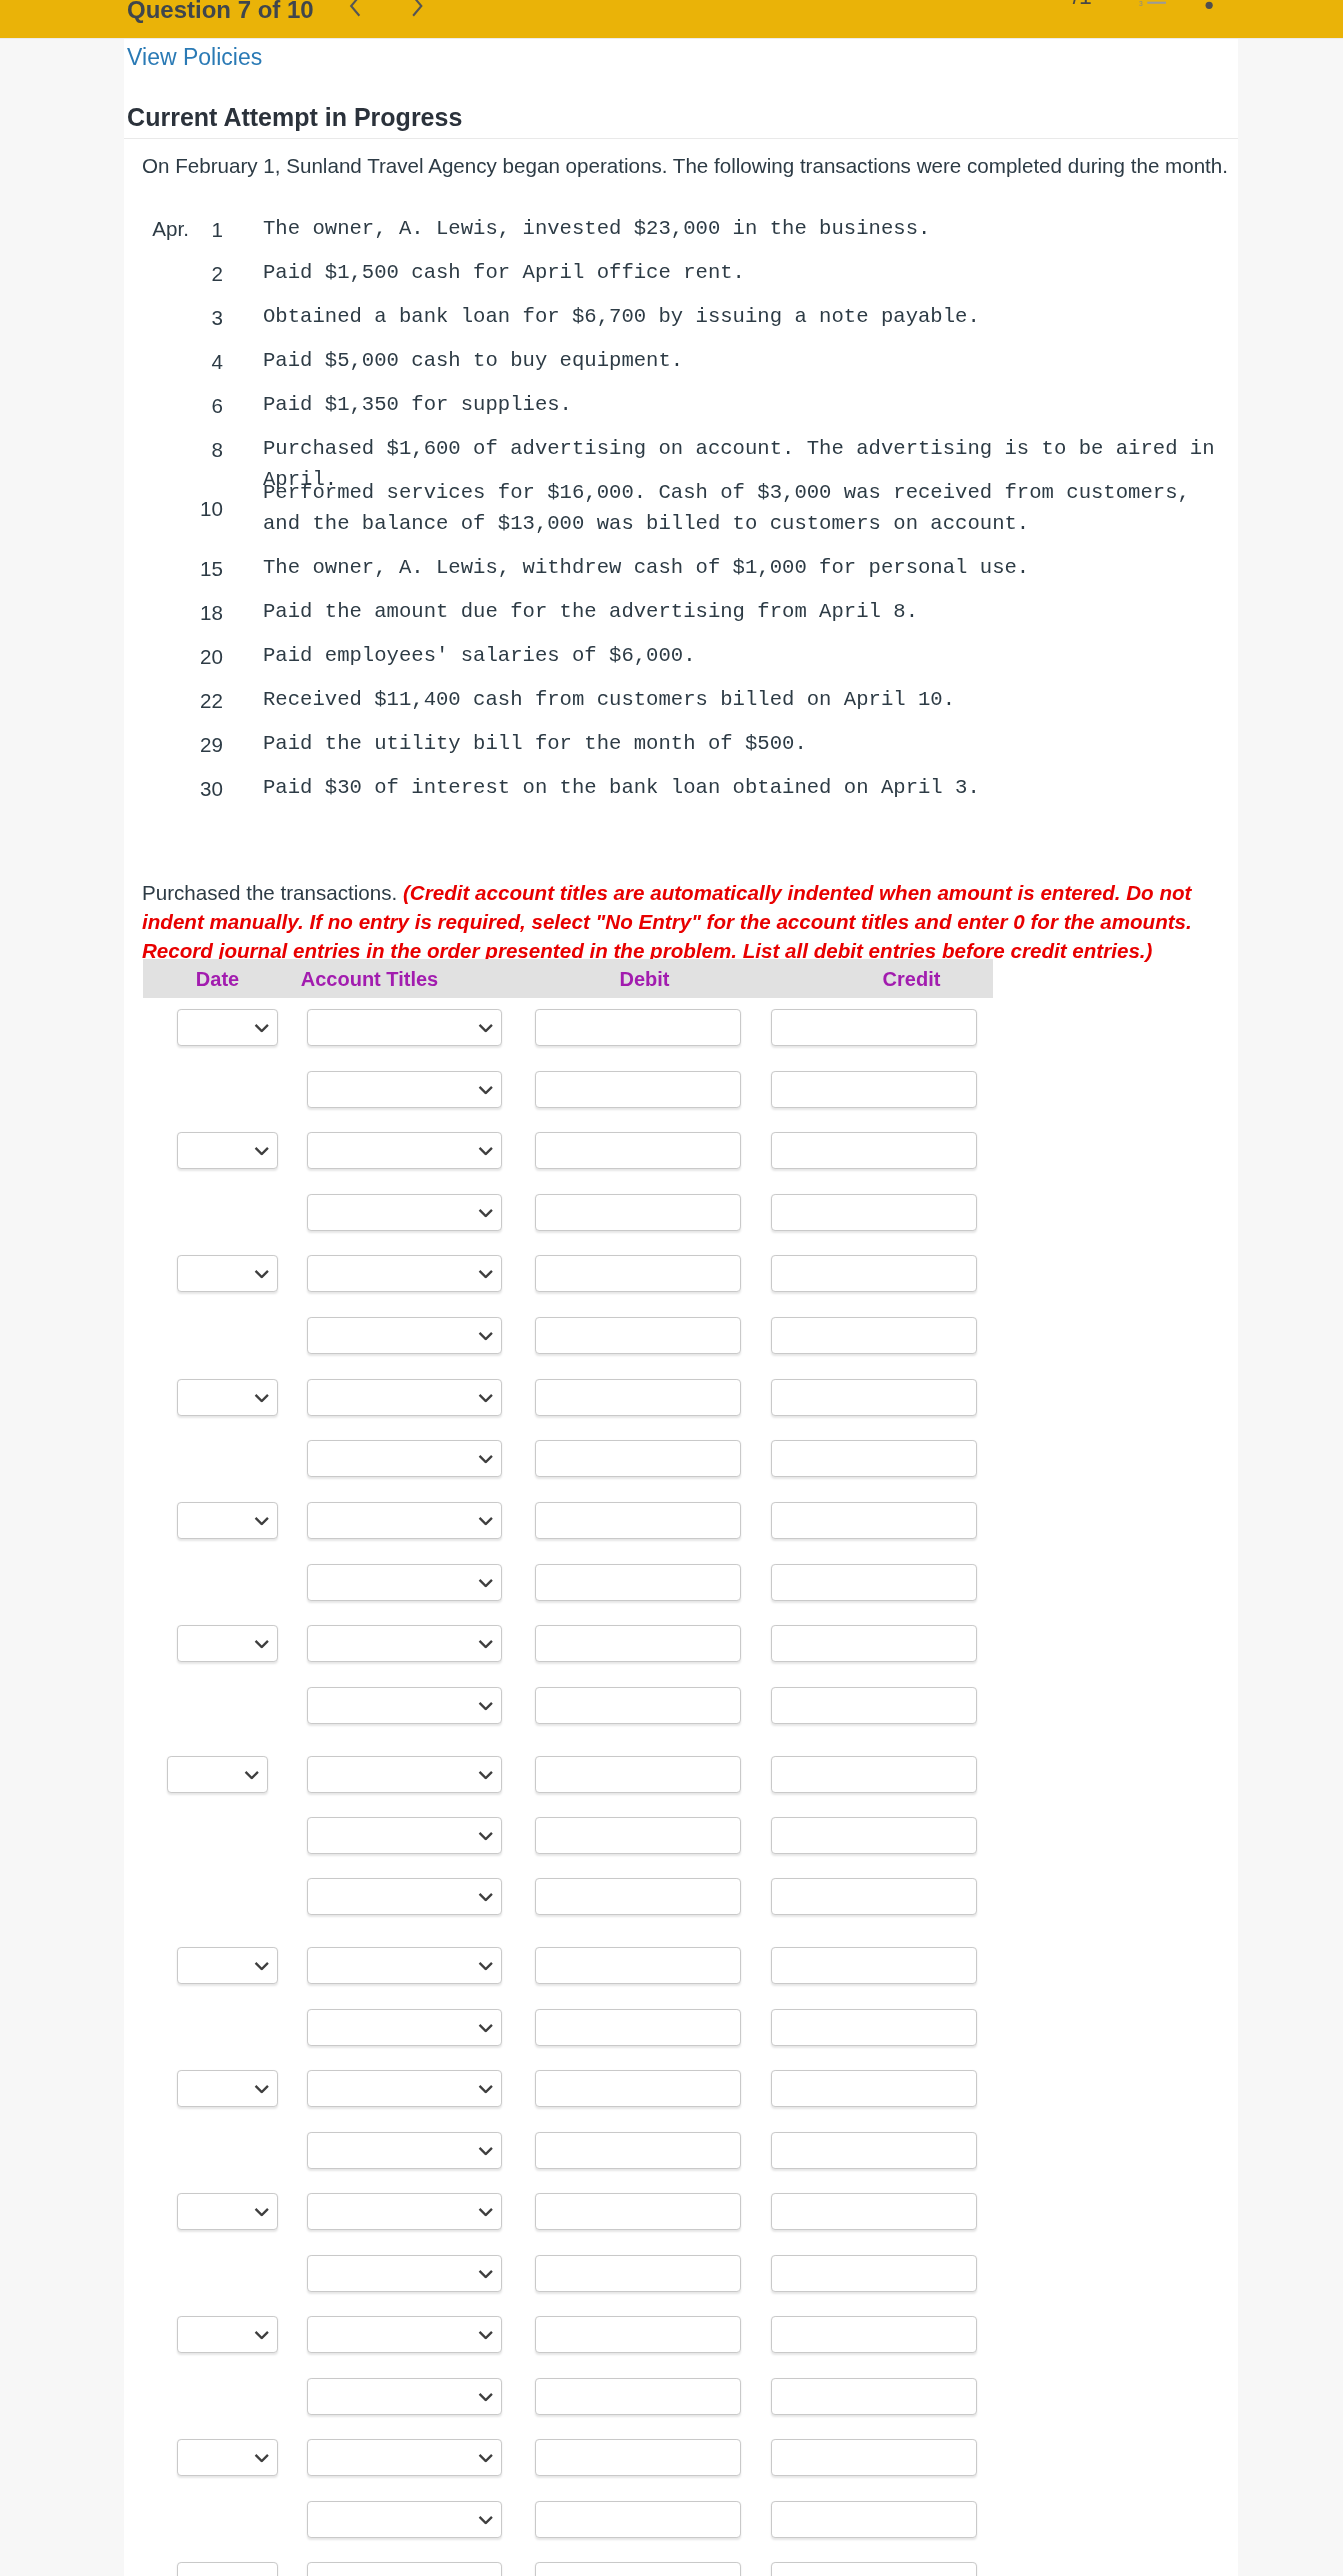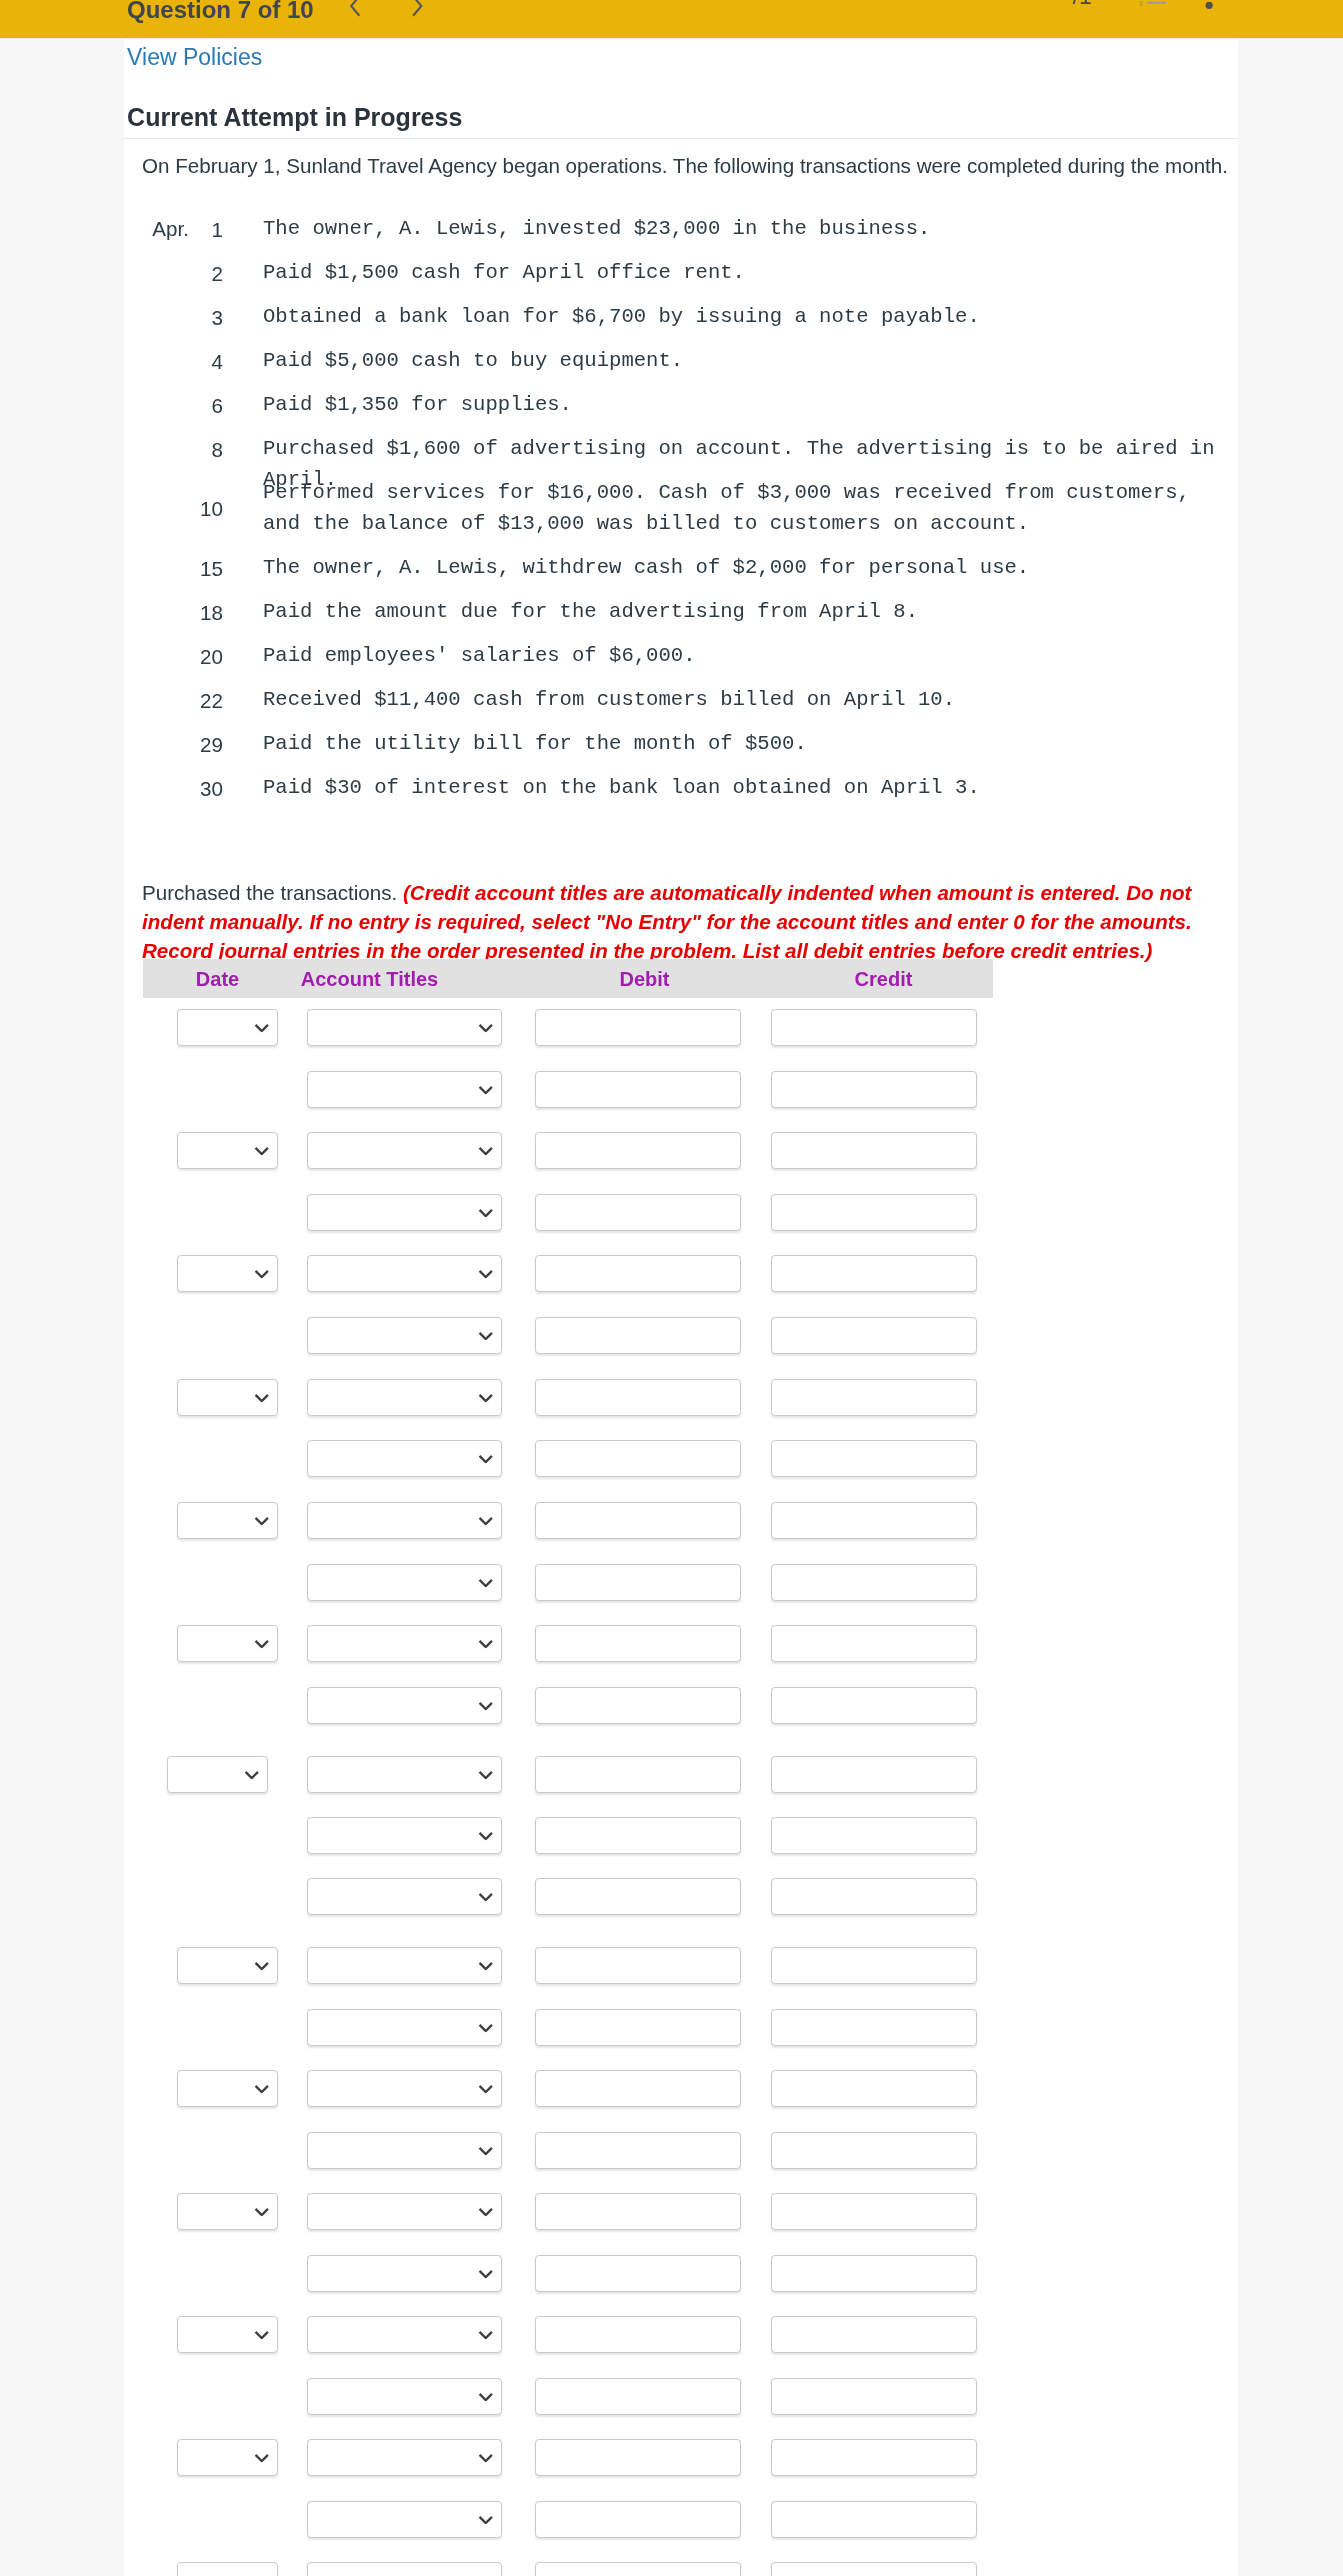--- a/index.html
+++ b/index.html
@@ -189,7 +189,7 @@
       <div class="t-item">
         <span class="t-month"></span>
         <span class="t-day">15</span>
-        <span class="t-desc">The owner, A. Lewis, withdrew cash of $2,000 for personal use.</span>
+        <span class="t-desc">The owner, A. Lewis, withdrew cash of $1,000 for personal use.</span>
         <div class="t-spacer" style="height: 31px;"></div>
       </div>
       <div class="t-item">

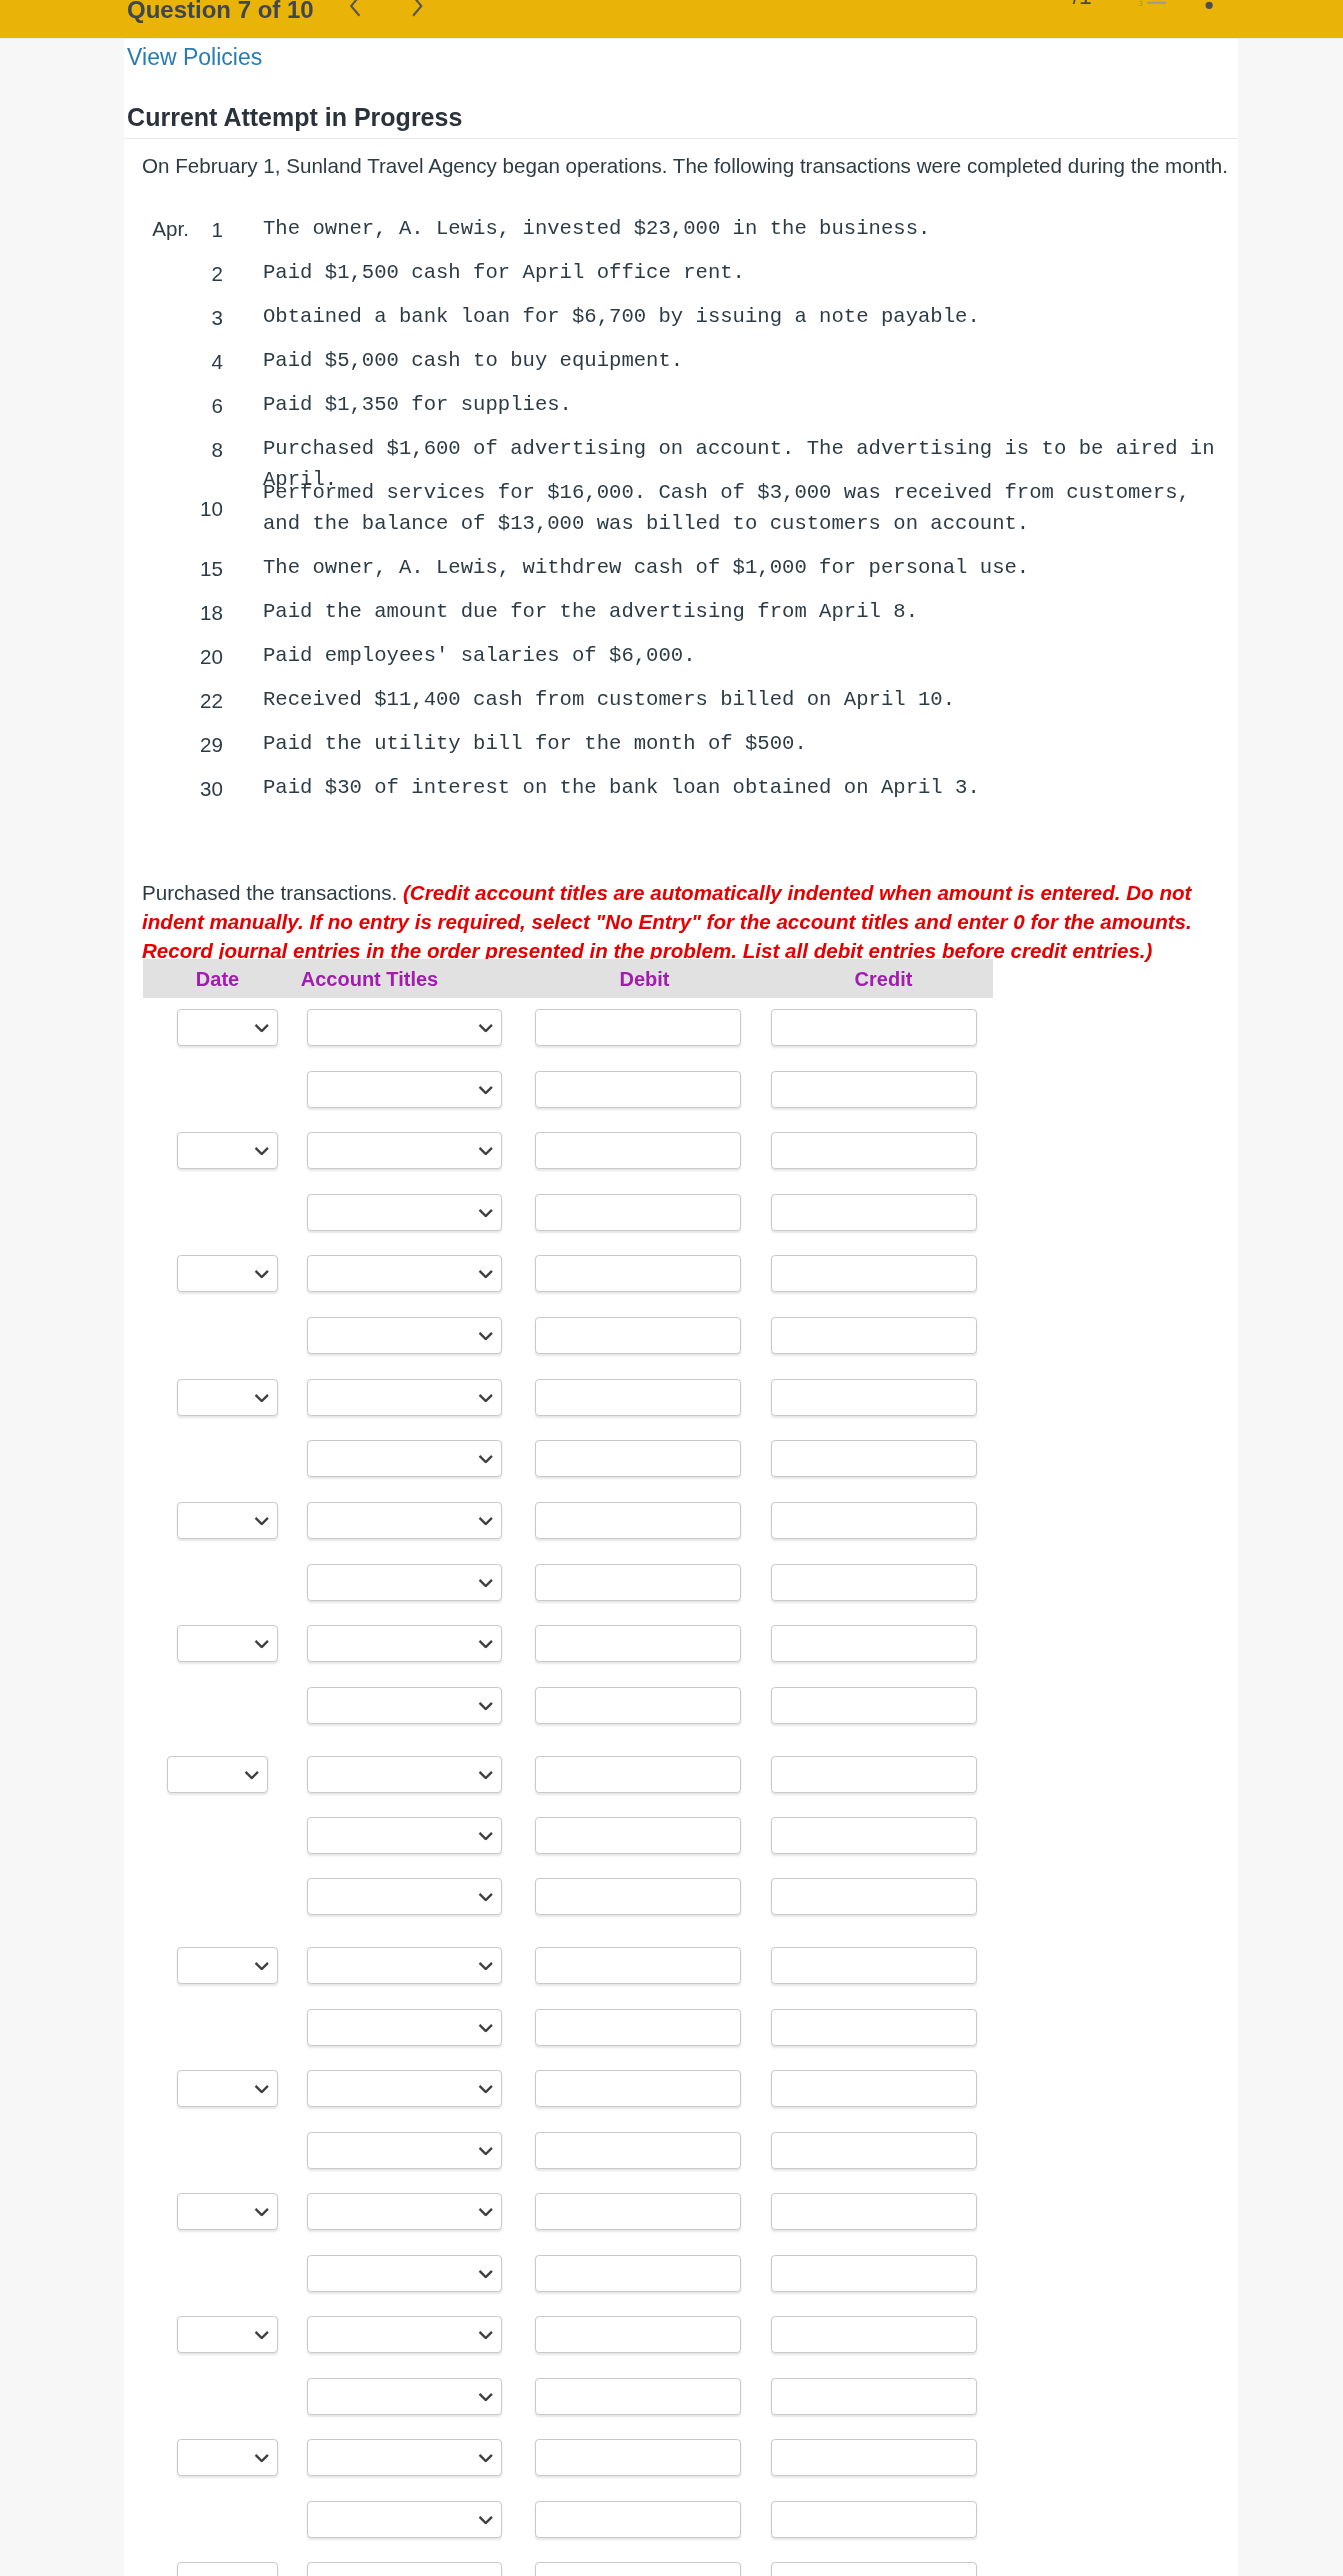--- a/index.html
+++ b/index.html
@@ -84,7 +84,7 @@
   .jh-date{left:75px;}
   .jh-account{left:227px;text-align:right;}
   .jh-debit{left:502px;}
-  .jh-credit{left:741px;}
+  .jh-credit{left:769px;}
 
   .jrow{position:absolute;left:0;width:1114px;height:37px;}
   .control{

